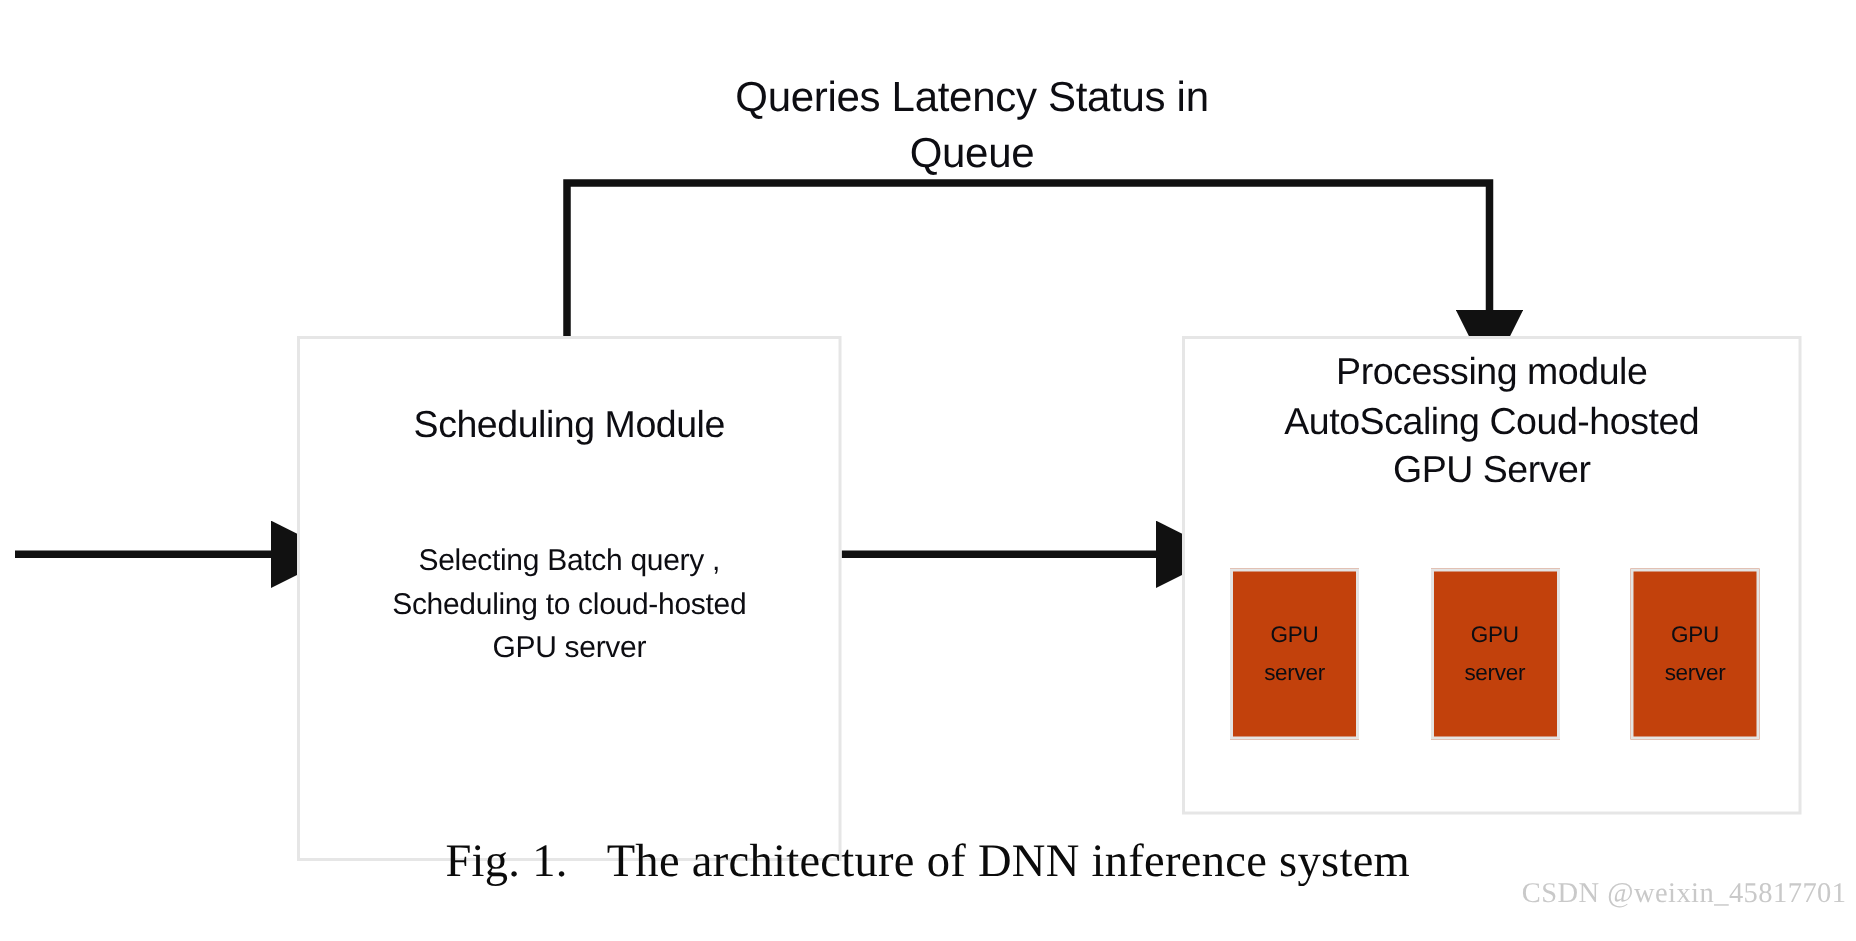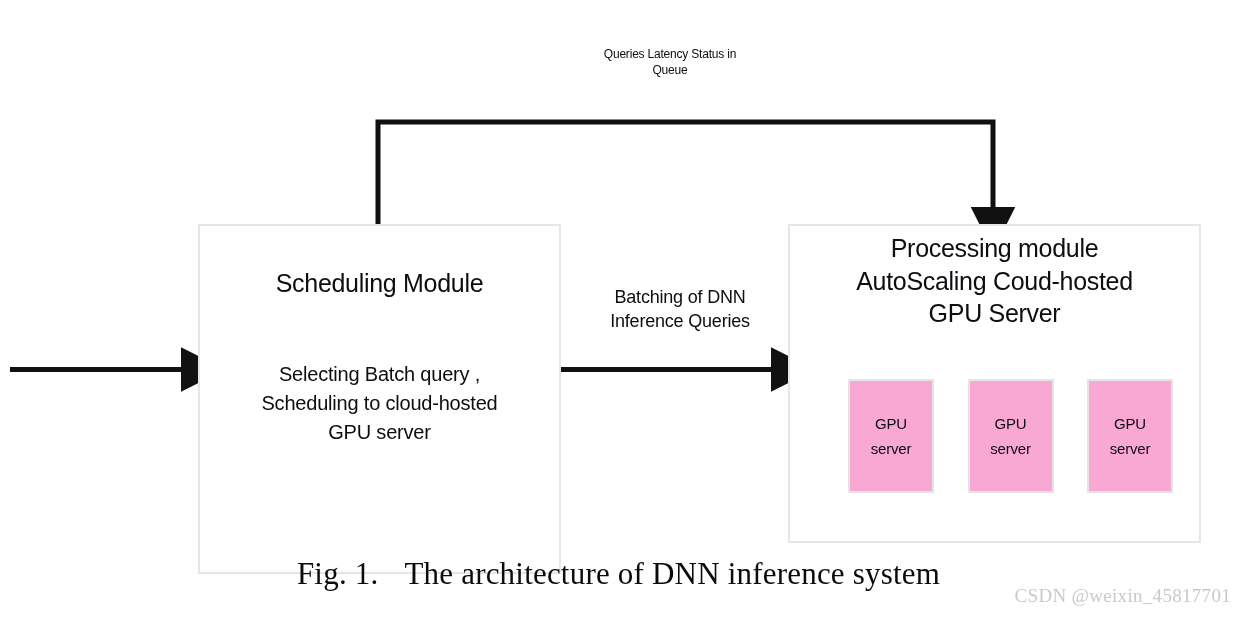--- a/index.html
+++ b/index.html
@@ -31,10 +31,10 @@
 
   
   #feedback-label {
-    left: 470px;
+    left: 448px;
     top: 47px;
     width: 400px;
-    font-size: 12px;
+    font-size: 28px;
     text-align: center;
   }
 

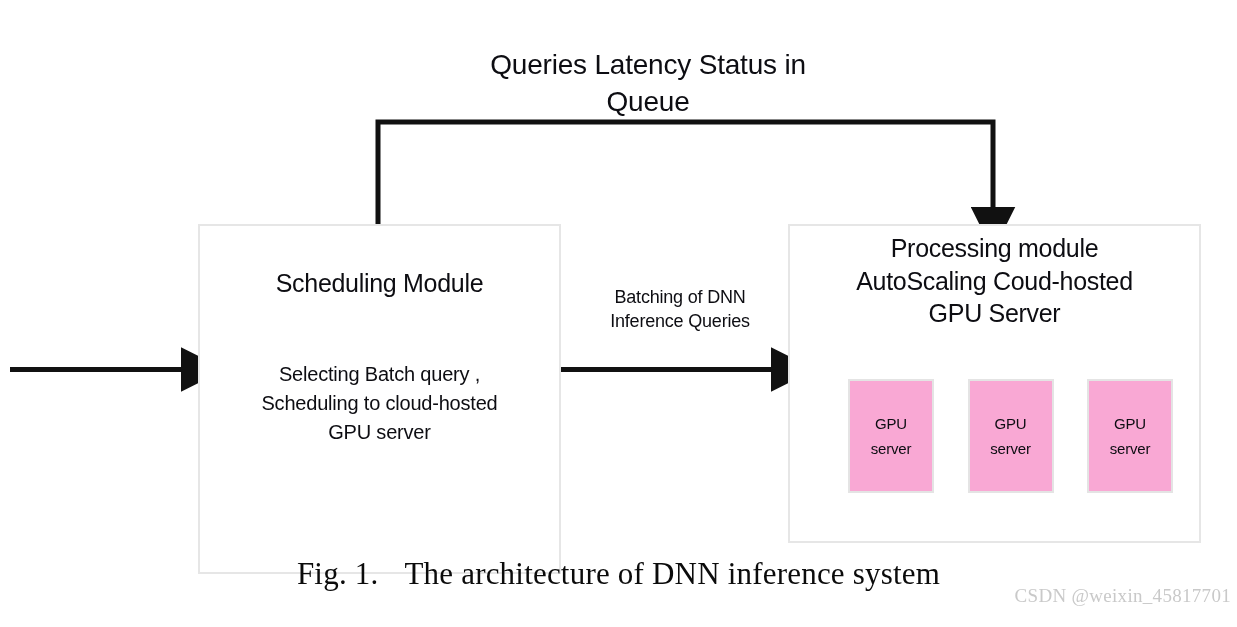--- a/index.html
+++ b/index.html
@@ -182,8 +182,6 @@
 Queue</div>
 
 
-  <div class="label" id="batching-label">Batching of DNN
-Inference Queries</div>
 
   <div class="module-box" id="scheduling-box">
     <div class="box-title" id="scheduling-title">Scheduling Module</div>

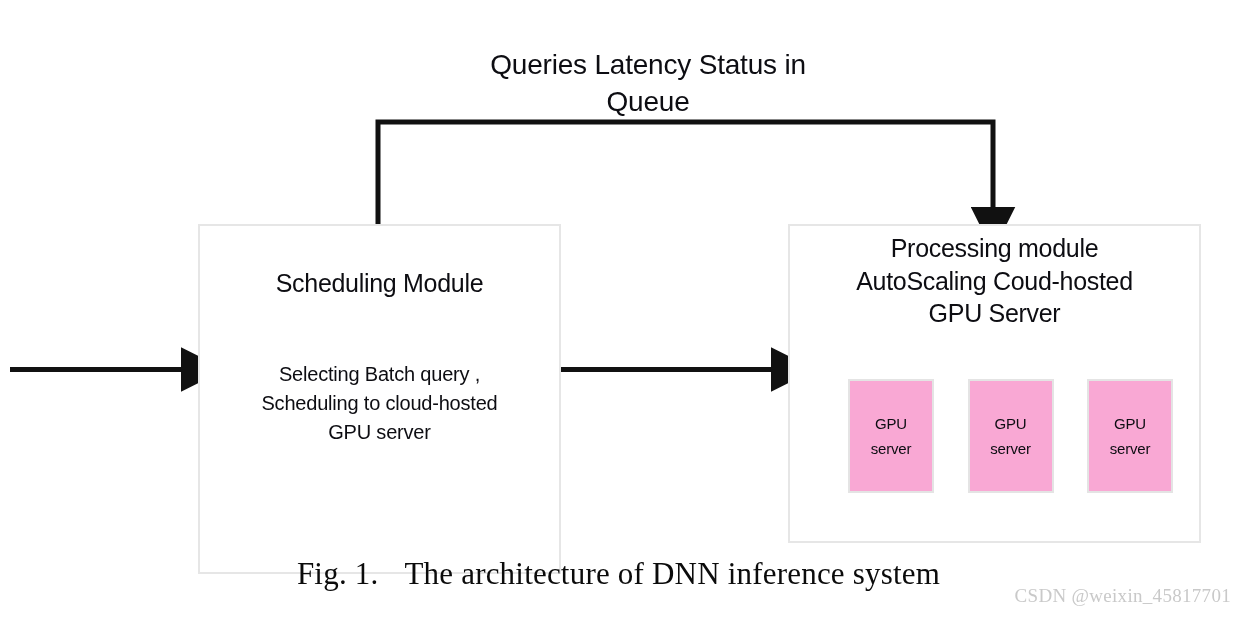--- a/index.html
+++ b/index.html
@@ -104,7 +104,7 @@
   }
   .gpu-box {
     width: 86px;
-    background: #f9a8d4;
+    background: #c2410c;
     border: 2px solid #e4e4e4;
     box-sizing: border-box;
     display: flex;
@@ -112,7 +112,6 @@
     align-items: center;
     justify-content: center;
     gap: 10px;
-    margin-left: 28px;
   }
   .gpu-line {
     color: #0d0d12;

